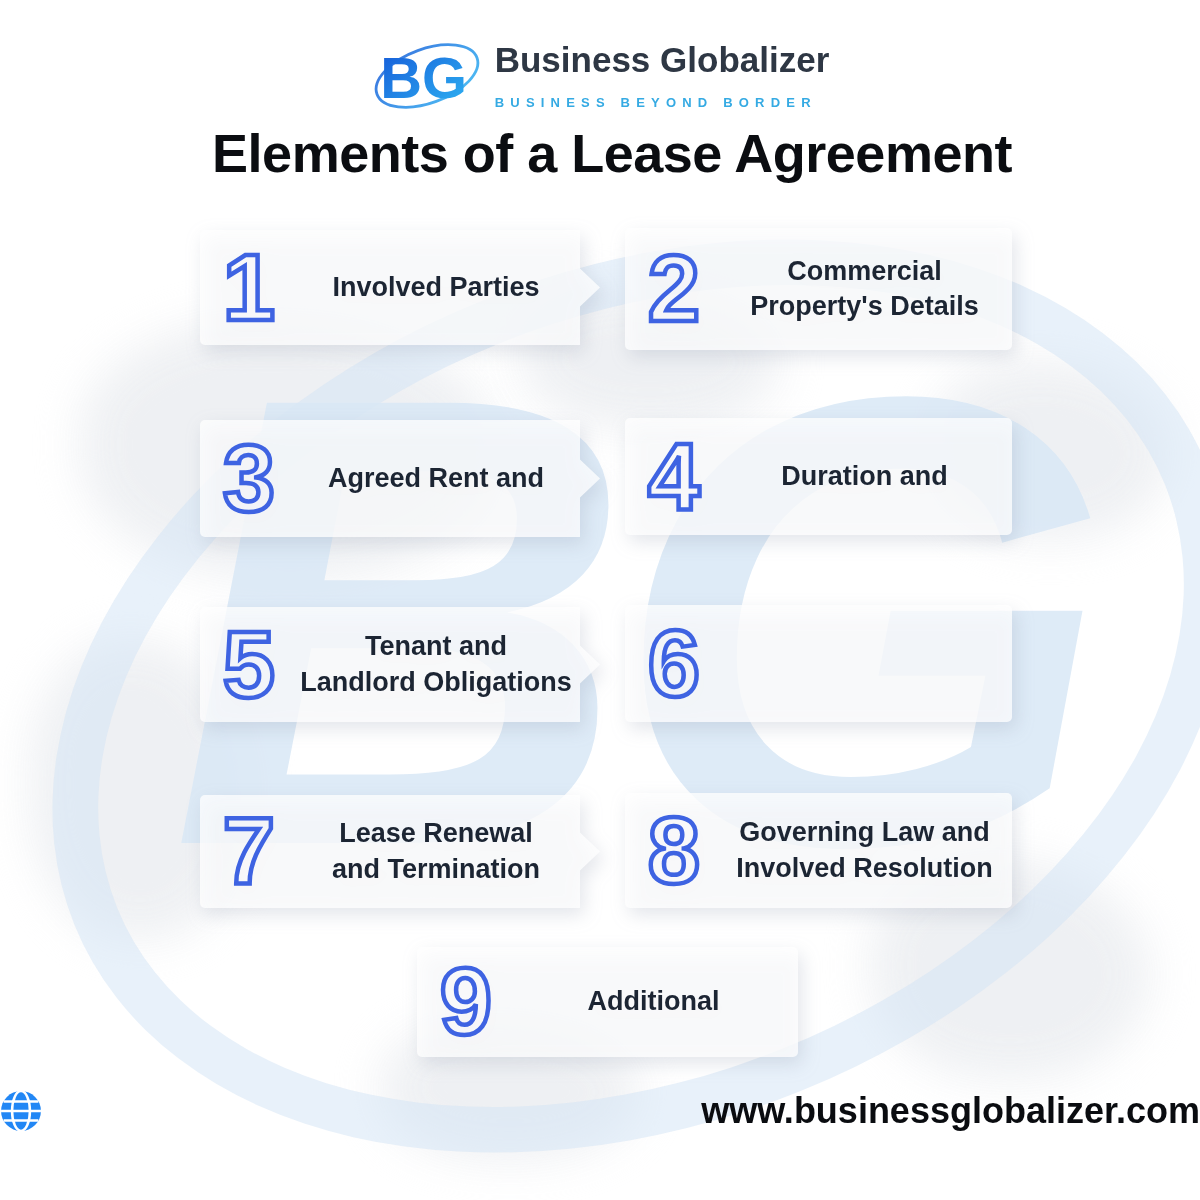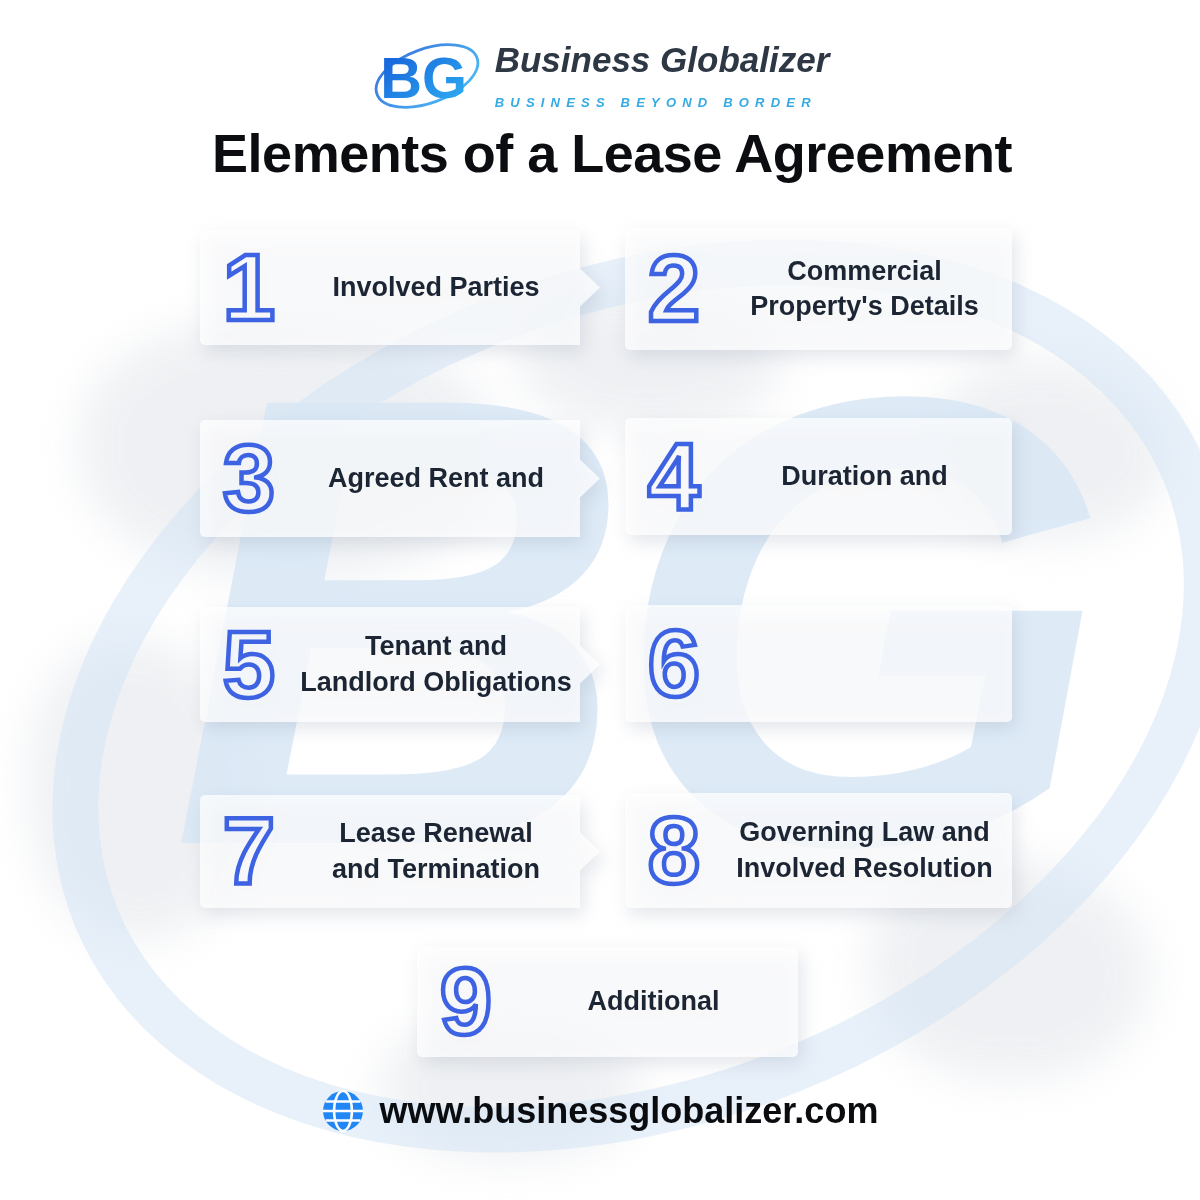--- a/index.html
+++ b/index.html
@@ -28,7 +28,7 @@
   
   .logo-row{position:absolute;top:34px;left:0;right:0;height:84px;display:flex;justify-content:center;align-items:center;gap:12px;z-index:5;}
   .logo-mark{width:112px;height:78px;display:block;}
-  .brand-text{display:flex;flex-direction:column;align-items:flex-start;font-style:italic;}
+  .brand-text{display:flex;flex-direction:column;align-items:flex-start;}
   .brand-name{font-size:35px;font-weight:700;color:#2e3744;line-height:1.05;}
   .brand-tagline{font-size:13px;font-weight:700;color:#35aae3;letter-spacing:6.2px;margin-top:16px;}
   .page-title{

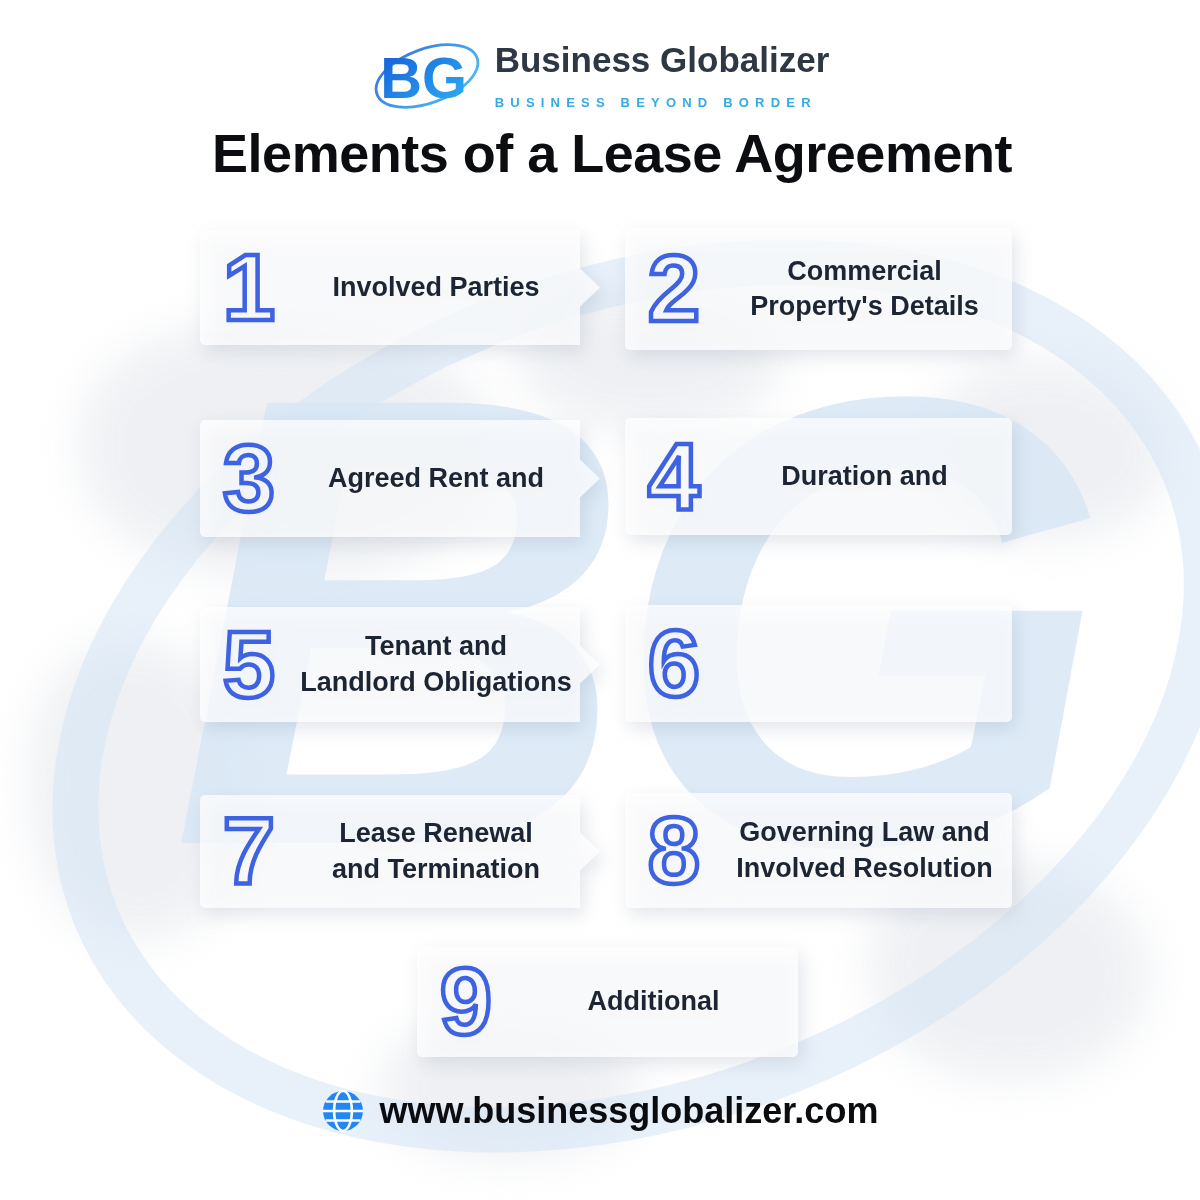--- a/index.html
+++ b/index.html
@@ -59,7 +59,7 @@
   .label{flex:1;text-align:center;font-size:27px;font-weight:600;color:#1c2533;line-height:1.3;padding:0 4px;}
   .label span{display:block;}
   
-  .footer{position:absolute;top:1090px;left:0;width:100%;display:flex;justify-content:center;align-items:center;gap:16px;z-index:5;}
+  .footer{position:absolute;top:1090px;left:0;width:100%;display:flex;justify-content:space-between;align-items:center;gap:16px;z-index:5;}
   .globe{width:42px;height:42px;display:block;}
   .site{font-size:36px;font-weight:700;color:#0a0c10;text-decoration:none;}
 </style>

